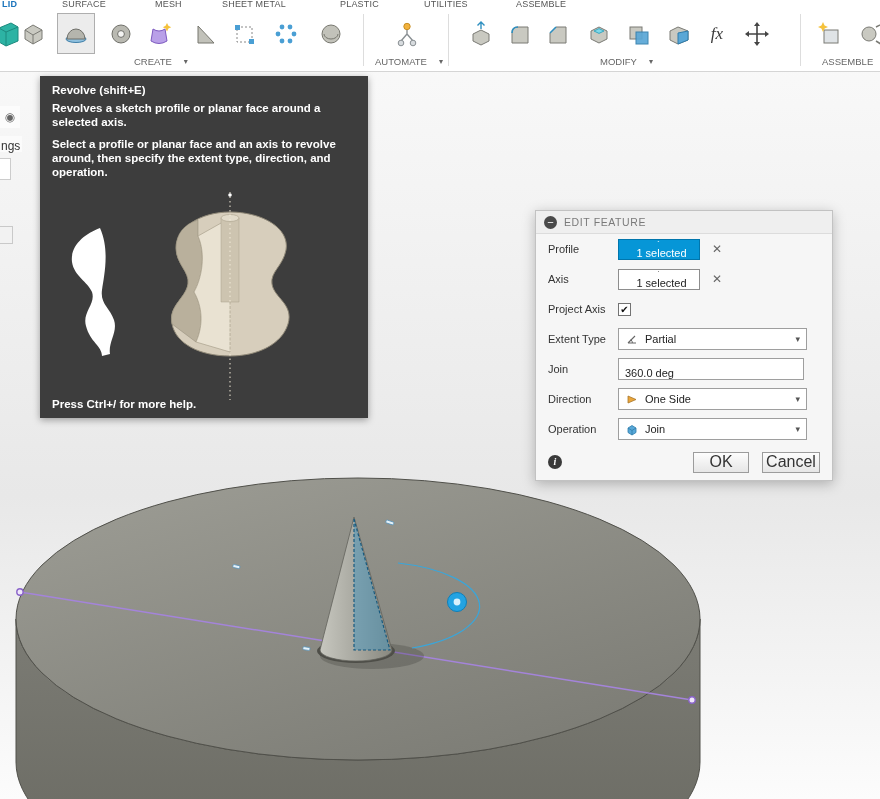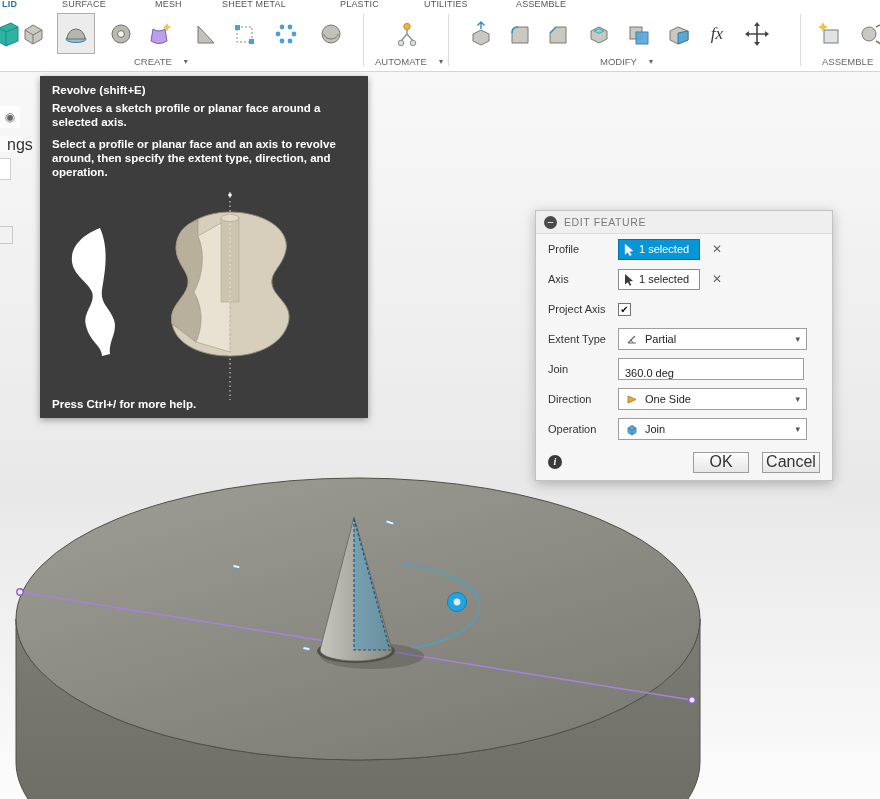--- a/index.html
+++ b/index.html
@@ -288,7 +288,7 @@
   <span style="font-size:12px;color:#666;line-height:22px;">◉</span>
 </div>
 <div class="frag" style="left:0;top:136px;width:22px;height:16px;background:#fbfbfb;">
-  <span style="font-size:16px;color:#333;line-height:16px;padding-left:7px;display:inline-block;">ngs</span>
+  <span style="font-size:12px;color:#333;line-height:16px;padding-left:1px;display:inline-block;">ngs</span>
 </div>
 <div class="frag" style="left:0;top:158px;width:10px;height:20px;background:#ffffff;border:1px solid #ccc;border-left:none;"></div>
 <div class="frag" style="left:0;top:226px;width:12px;height:16px;background:#f2f2f2;border:1px solid #c9c9c9;border-left:none;"></div>

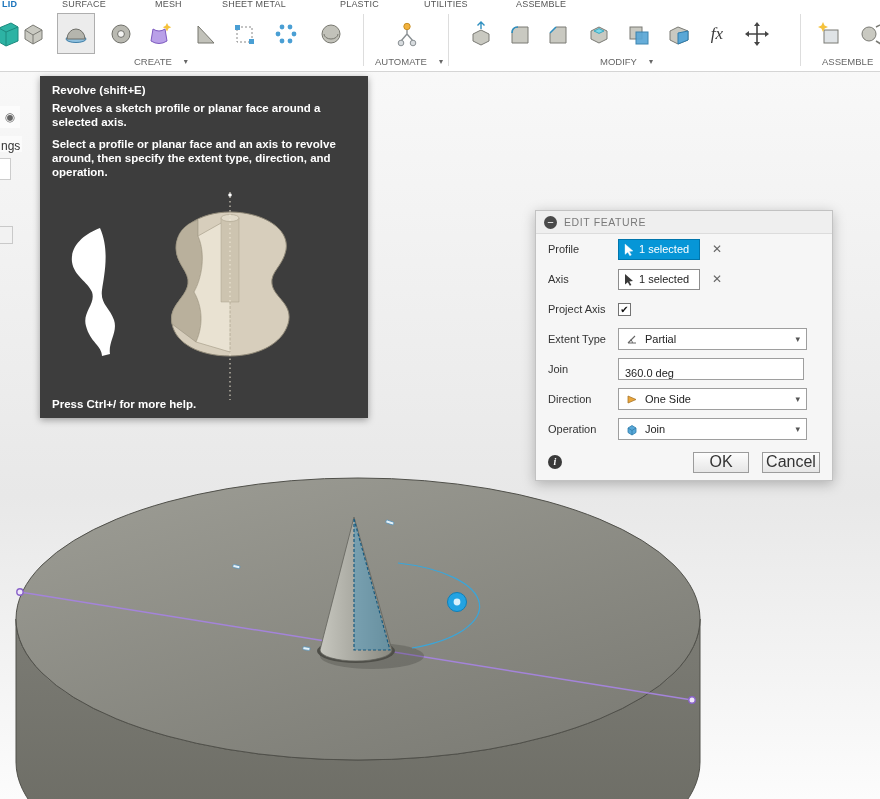--- a/index.html
+++ b/index.html
@@ -49,7 +49,7 @@
   .row{height:30px;display:flex;align-items:center;padding-left:12px;}
   .row .lbl{width:70px;font-size:11px;color:#333;flex:0 0 auto;}
   .sel-btn{width:82px;height:21px;display:flex;align-items:center;gap:5px;padding-left:5px;
-    font-size:11px;box-sizing:border-box;cursor:pointer;}
+    font-size:11px;box-sizing:border-box;cursor:pointer;flex-direction:column;}
   .sel-btn.blue{background:#0696d7;border:1px solid #0076ad;color:#fff;}
   .sel-btn.white{background:#fff;border:1px solid #8d8d8d;color:#222;}
   .xbtn{margin-left:12px;color:#666;font-size:12px;cursor:pointer;line-height:12px;}

